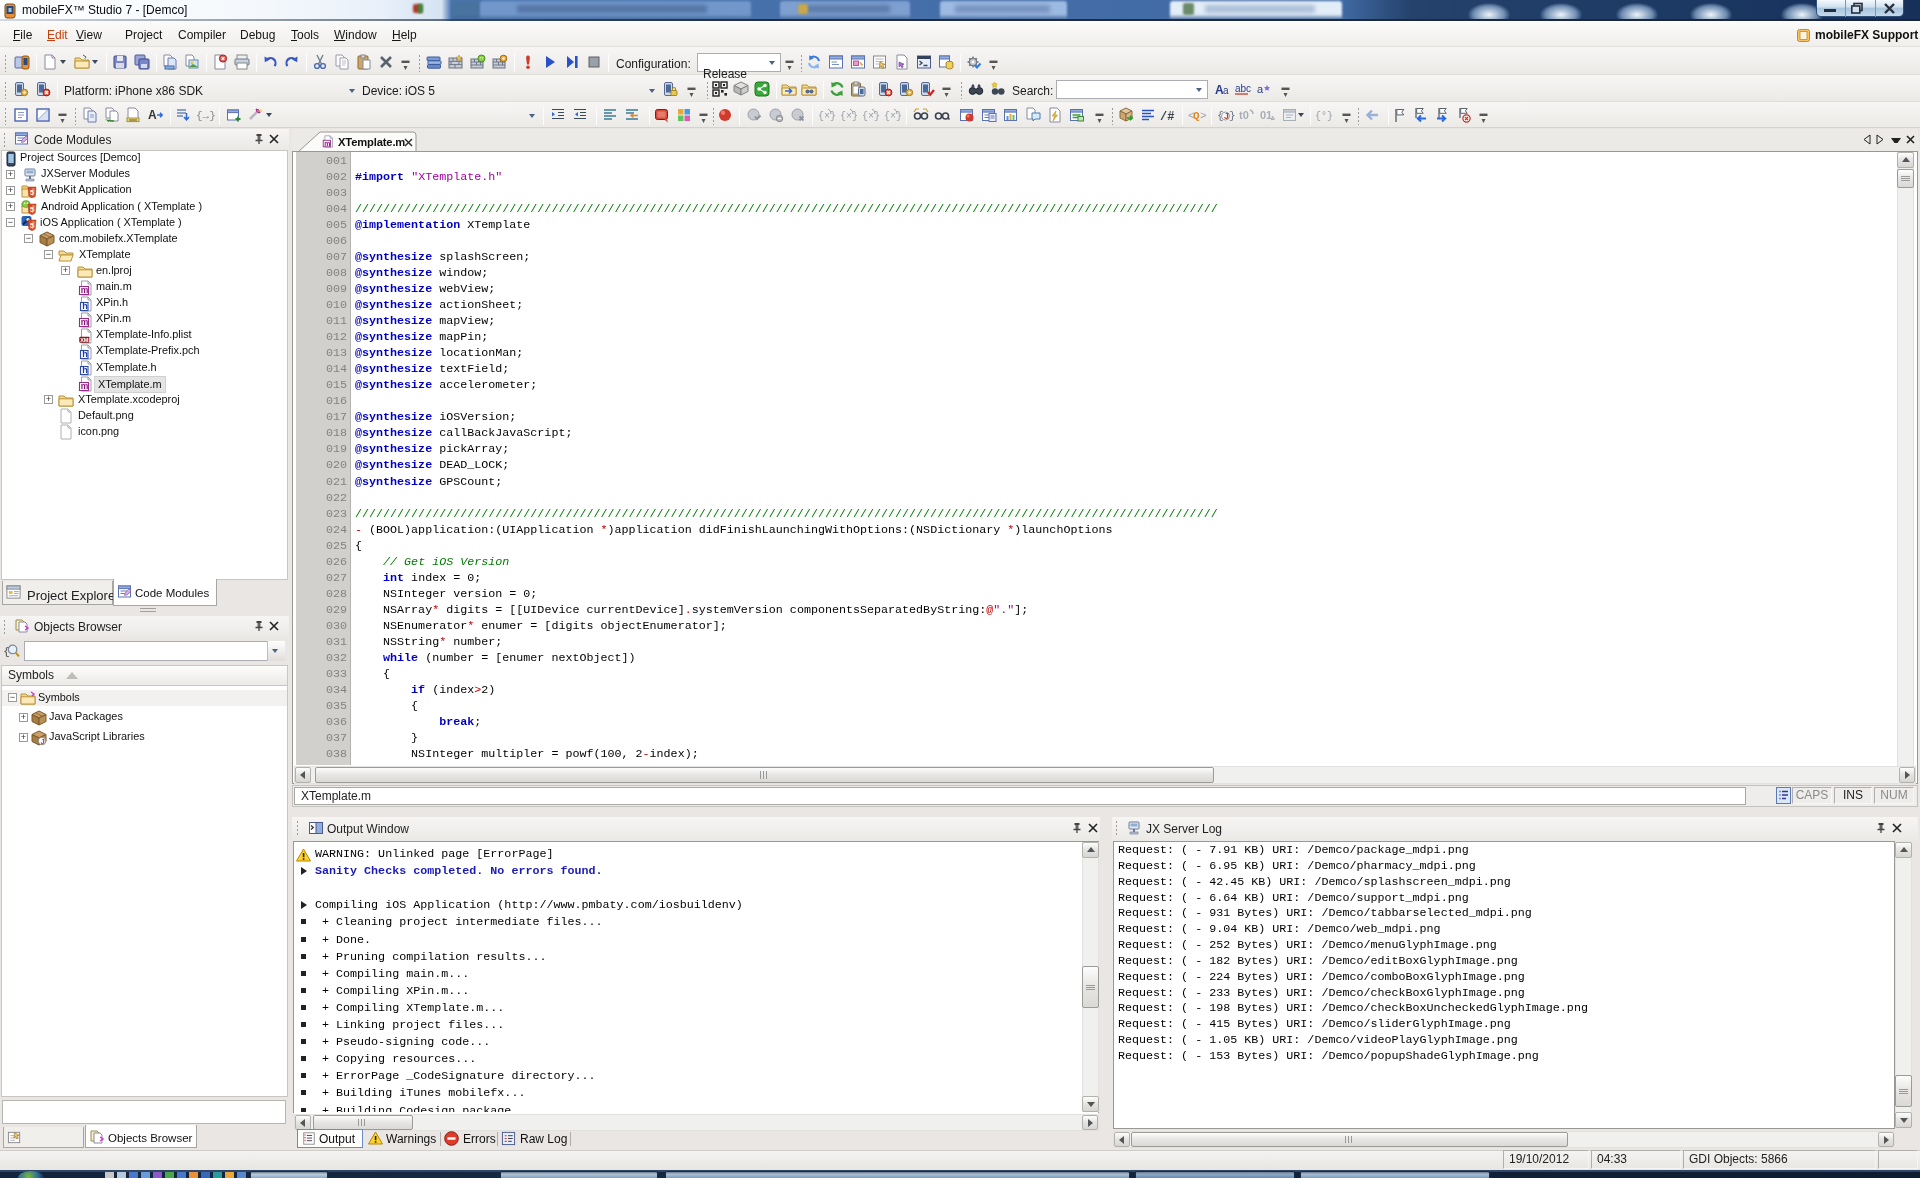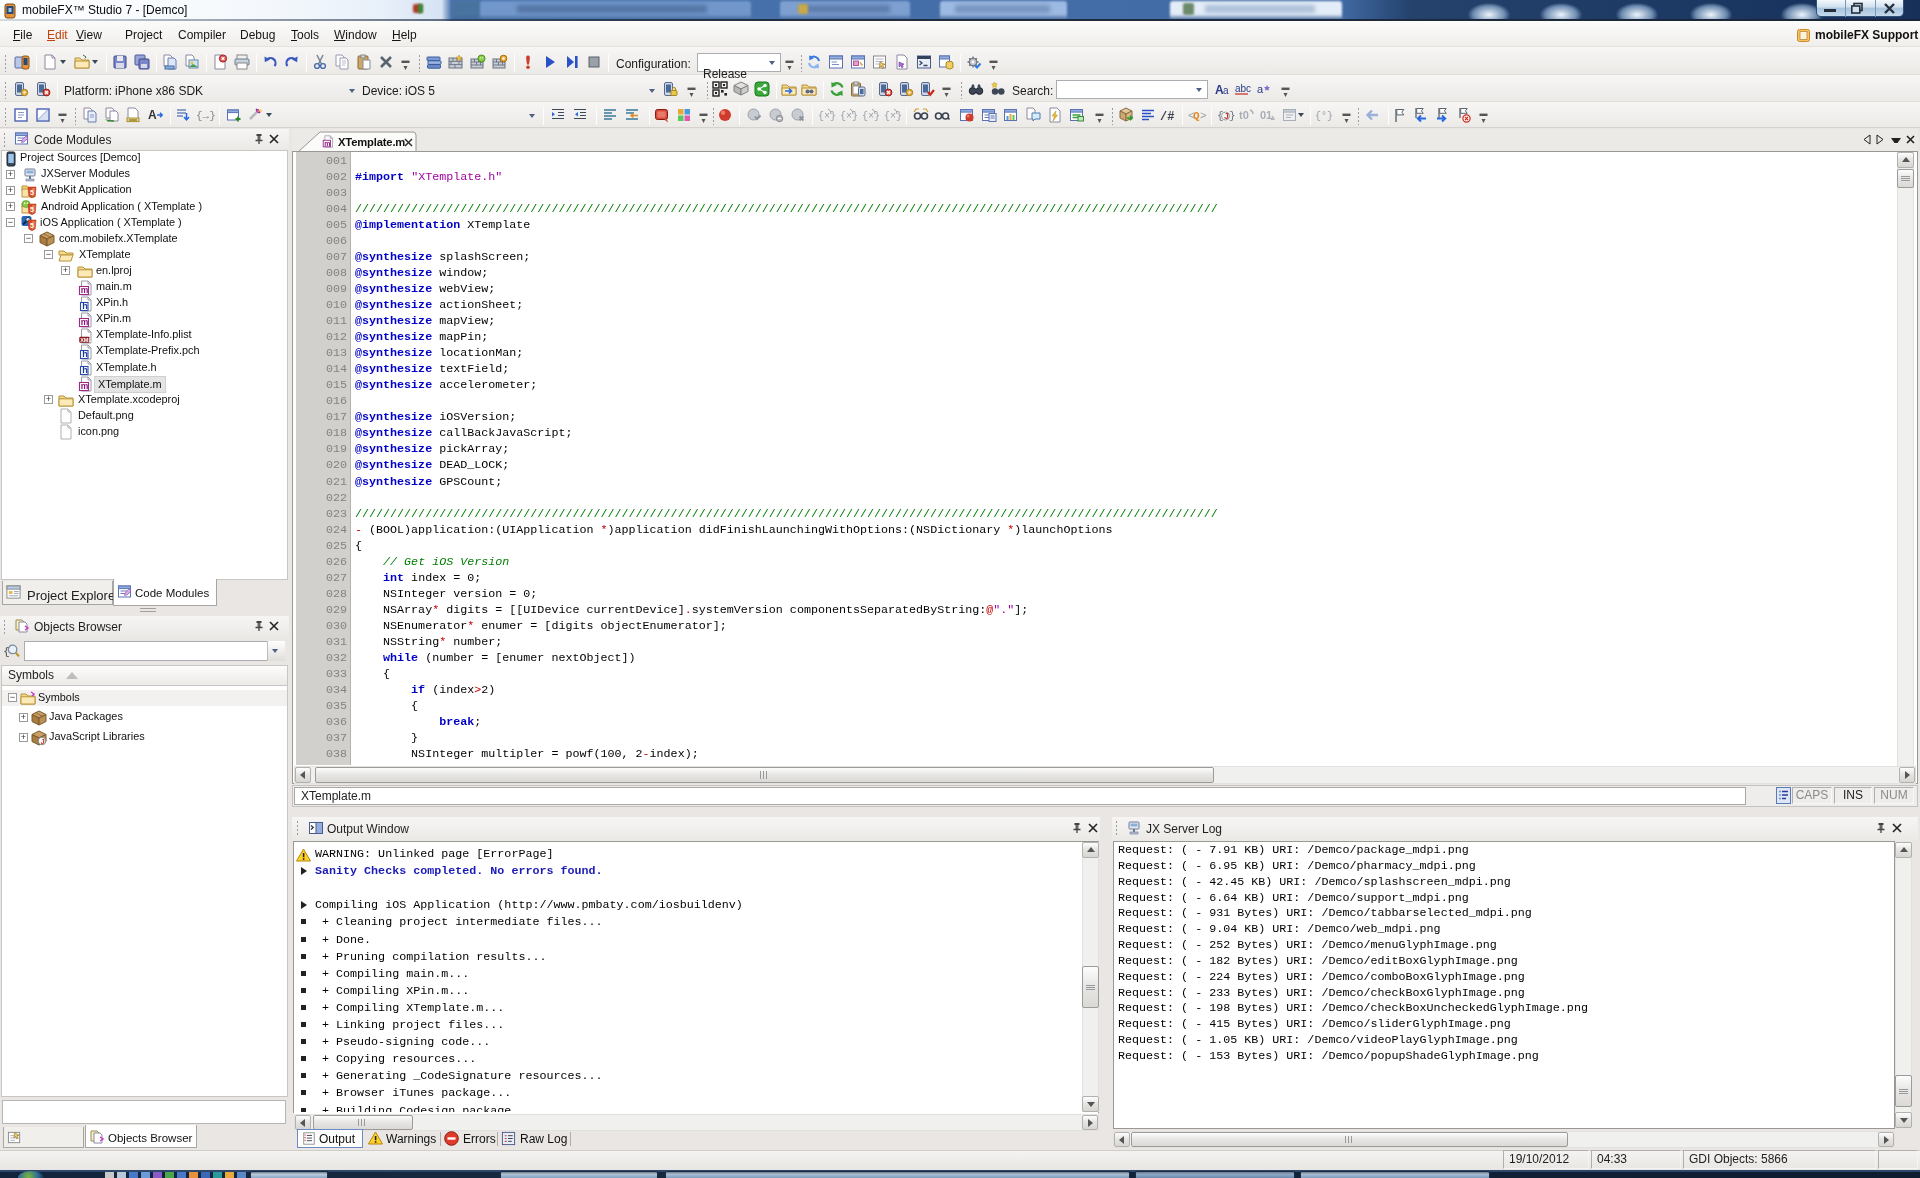--- a/index.html
+++ b/index.html
@@ -1025,7 +1025,7 @@
 <div class="abs" style="left:301px;top:1056.2px;width:5px;height:5px;background:#222"></div>
 <div class="abs mono" style="left:315px;top:1052.2px;color:#000;font-weight:normal"> + Copying resources...</div>
 <div class="abs" style="left:301px;top:1073.3px;width:5px;height:5px;background:#222"></div>
-<div class="abs mono" style="left:315px;top:1069.3px;color:#000;font-weight:normal"> + Generating _CodeSignature resources...</div>
+<div class="abs mono" style="left:315px;top:1069.3px;color:#000;font-weight:normal"> + ErrorPage _CodeSignature directory...</div>
 <div class="abs" style="left:301px;top:1090.4px;width:5px;height:5px;background:#222"></div>
 <div class="abs mono" style="left:315px;top:1086.4px;color:#000;font-weight:normal"> + Browser iTunes package...</div>
 <div class="abs" style="left:301px;top:1107.5px;width:5px;height:5px;background:#222"></div>

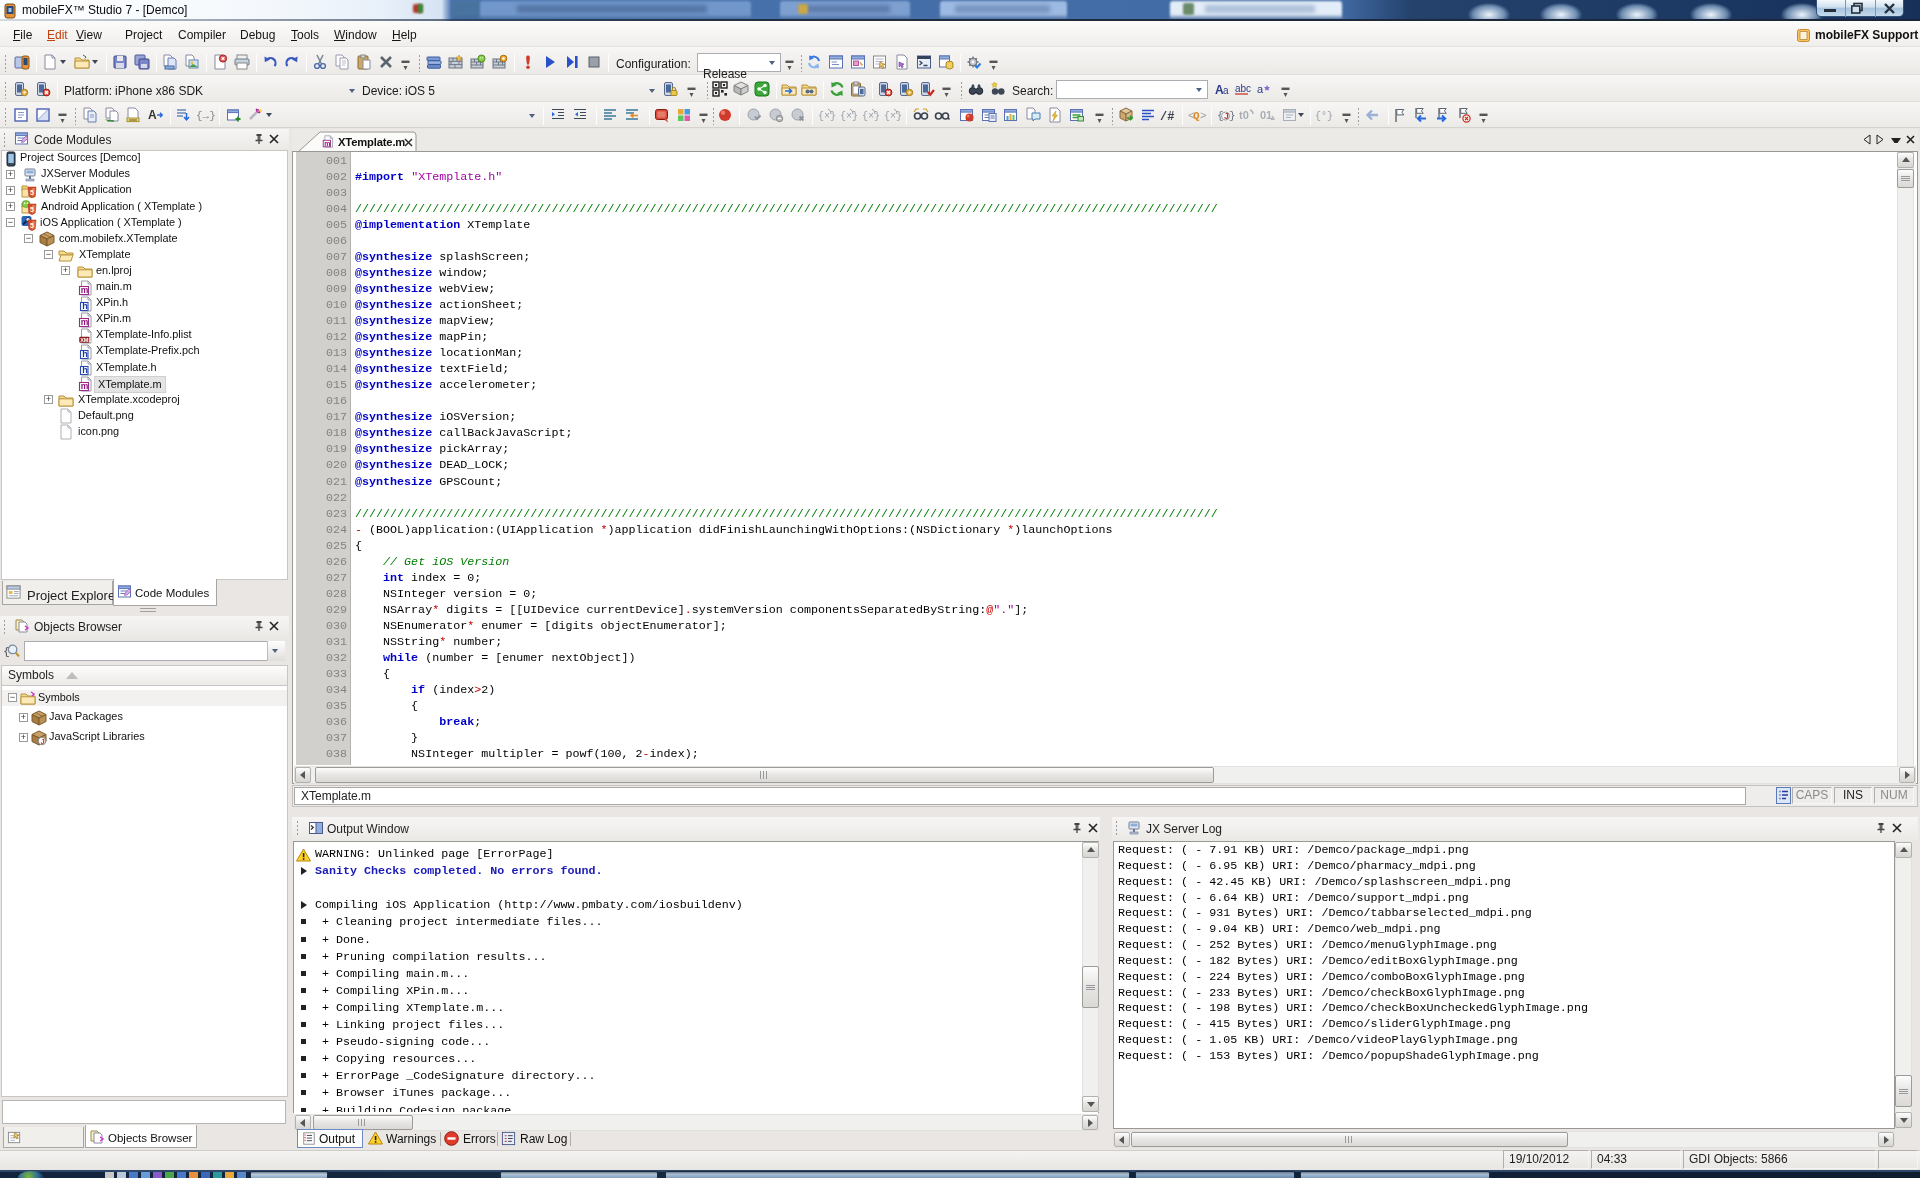--- a/index.html
+++ b/index.html
@@ -1027,7 +1027,7 @@
 <div class="abs" style="left:301px;top:1073.3px;width:5px;height:5px;background:#222"></div>
 <div class="abs mono" style="left:315px;top:1069.3px;color:#000;font-weight:normal"> + ErrorPage _CodeSignature directory...</div>
 <div class="abs" style="left:301px;top:1090.4px;width:5px;height:5px;background:#222"></div>
-<div class="abs mono" style="left:315px;top:1086.4px;color:#000;font-weight:normal"> + Browser iTunes package...</div>
+<div class="abs mono" style="left:315px;top:1086.4px;color:#000;font-weight:normal"> + Building iTunes mobilefx...</div>
 <div class="abs" style="left:301px;top:1107.5px;width:5px;height:5px;background:#222"></div>
 <div class="abs mono" style="left:315px;top:1103.5px;color:#000;font-weight:normal"> + Building Codesign package...</div>
 <div class="abs" style="left:294px;top:1112px;width:804px;height:2px;background:#fff"></div>

